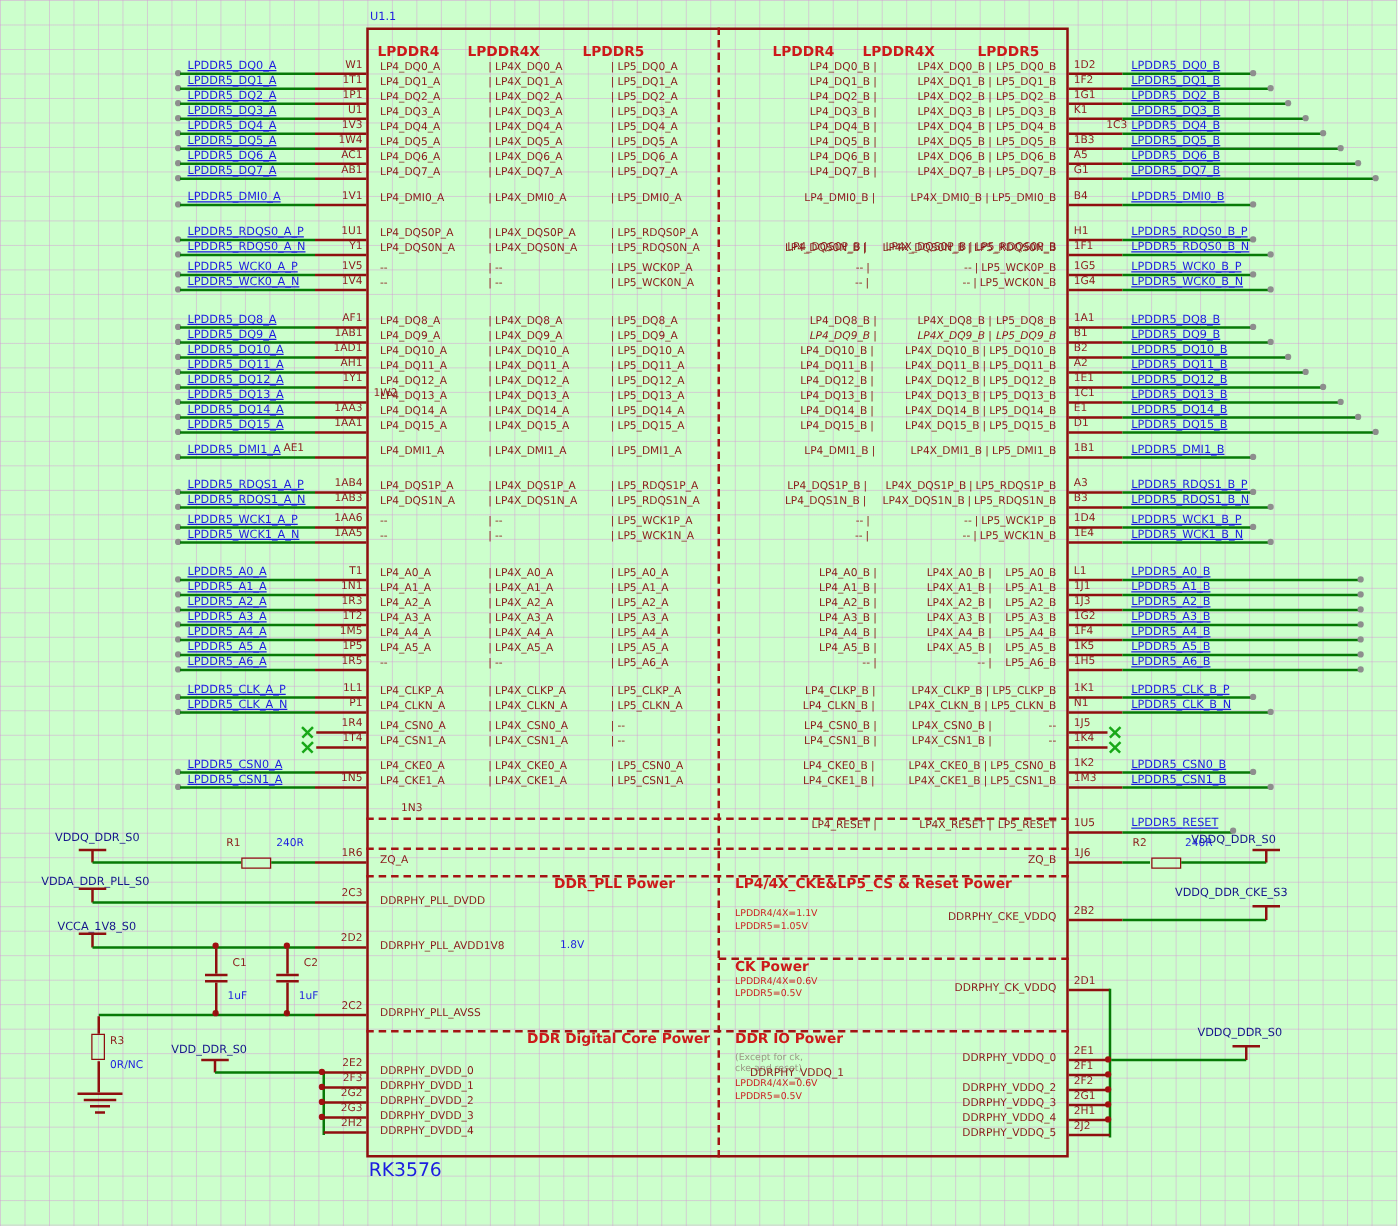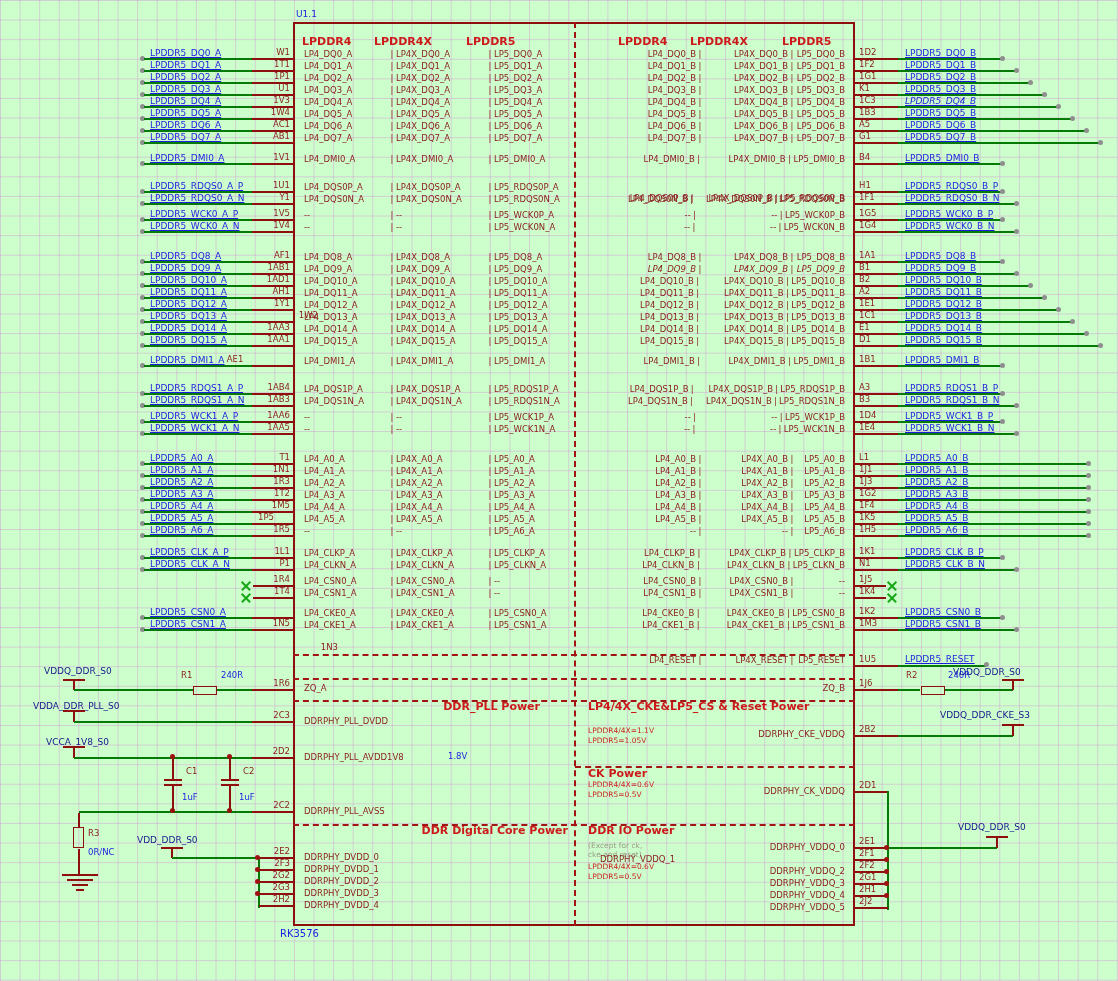--- a/index.html
+++ b/index.html
@@ -218,7 +218,7 @@
       <span class="c3">LP5_DQ4_B</span>
     </div>
     <div class="abs " style="left: 855px; top: 106px; width: 43px; height: 2px; background: rgb(143, 15, 15);"></div>
-    <div class="abs pin" style="left: 859px; top: 96px;">1C3</div>
+    <div class="abs pin" style="left: 885px; top: 96px;">1C3</div>
     <div class="abs " style="left: 898px; top: 106px; width: 160px; height: 2px; background: rgb(6, 122, 6);"></div>
     <div class="abs netlbl" style="left: 905px; top: 96px; font-style: italic;">LPDDR5_DQ4_B</div>
     <div class="abs " style="left: 1056px; top: 104px; width: 5px; height: 5px; border-radius: 50%; background: rgb(142, 142, 142);"></div>

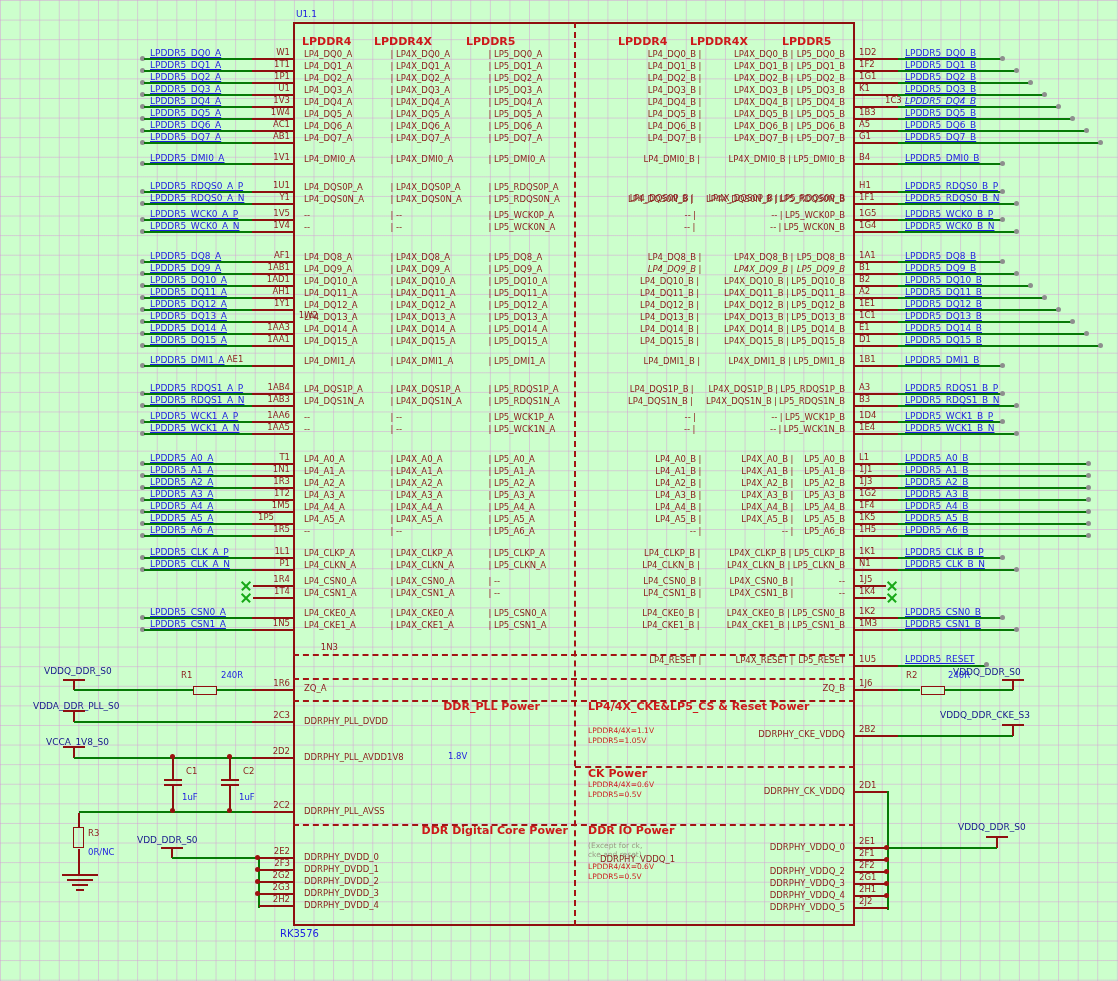--- a/index.html
+++ b/index.html
@@ -220,7 +220,7 @@
     <div class="abs " style="left: 855px; top: 106px; width: 43px; height: 2px; background: rgb(143, 15, 15);"></div>
     <div class="abs pin" style="left: 885px; top: 96px;">1C3</div>
     <div class="abs " style="left: 898px; top: 106px; width: 160px; height: 2px; background: rgb(6, 122, 6);"></div>
-    <div class="abs netlbl" style="left: 905px; top: 96px; font-style: italic;">LPDDR5_DQ4_B</div>
+    <div class="abs netlbl" style="left: 905px; top: 96px;">LPDDR5_DQ4_B</div>
     <div class="abs " style="left: 1056px; top: 104px; width: 5px; height: 5px; border-radius: 50%; background: rgb(142, 142, 142);"></div>
     <div class="abs " style="left: 140px; top: 116px; width: 5px; height: 5px; border-radius: 50%; background: rgb(142, 142, 142);"></div>
     <div class="abs " style="left: 144px; top: 118px; width: 108px; height: 2px; background: rgb(6, 122, 6);"></div>

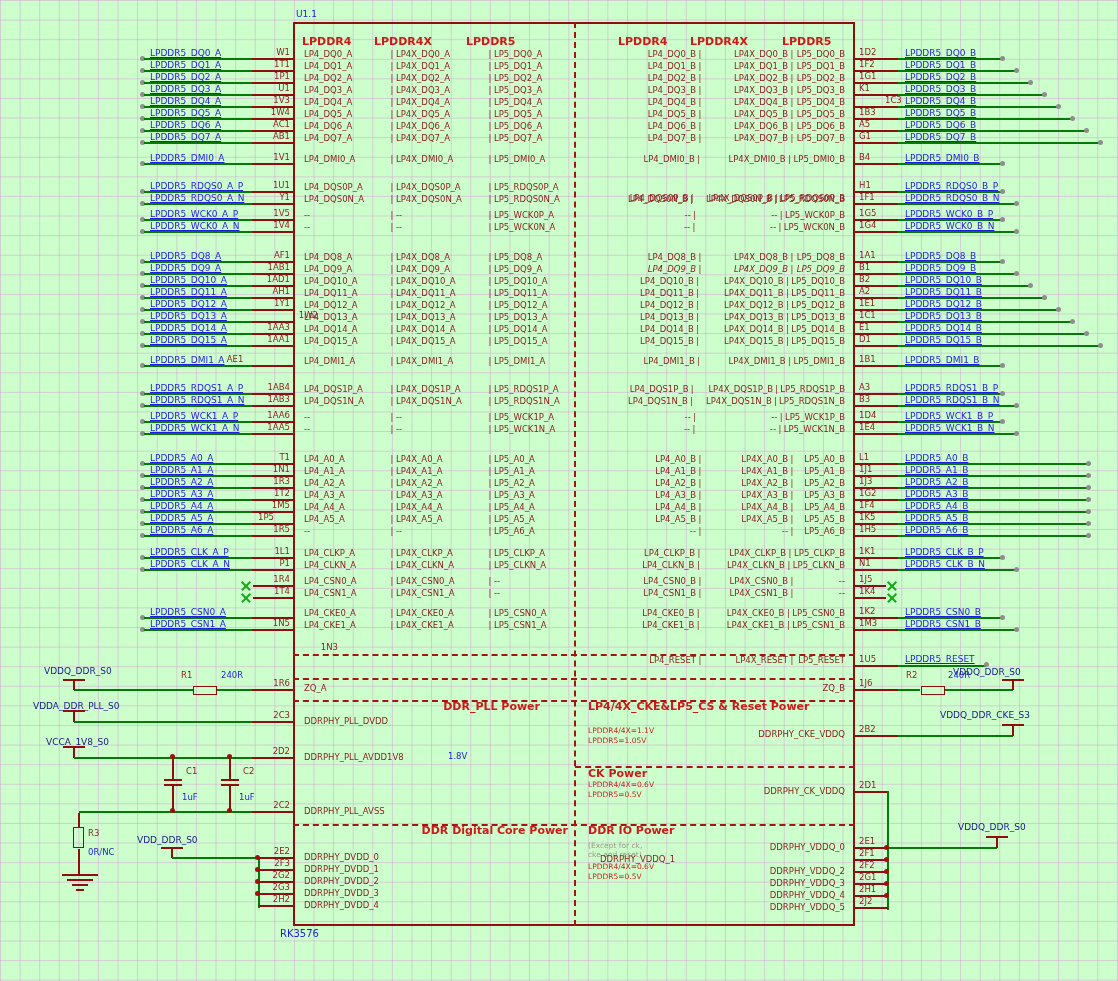--- a/index.html
+++ b/index.html
@@ -850,7 +850,7 @@
     <div class="abs " style="left: 144px; top: 523px; width: 108px; height: 2px; background: rgb(6, 122, 6);"></div>
     <div class="abs " style="left: 252px; top: 523px; width: 41px; height: 2px; background: rgb(143, 15, 15);"></div>
     <div class="abs netlbl" style="left: 150px; top: 513px;">LPDDR5_A5_A</div>
-    <div class="abs pin" style="left: 164px; top: 513px; width: 110px; text-align: right;">1P5</div>
+    <div class="abs pin" style="left: 180px; top: 513px; width: 110px; text-align: right;">1P5</div>
     <div class="ic" style="left: 304px; top: 514px;">
       <span class="c1">LP4_A5_A</span>
       <span class="sep">|</span>

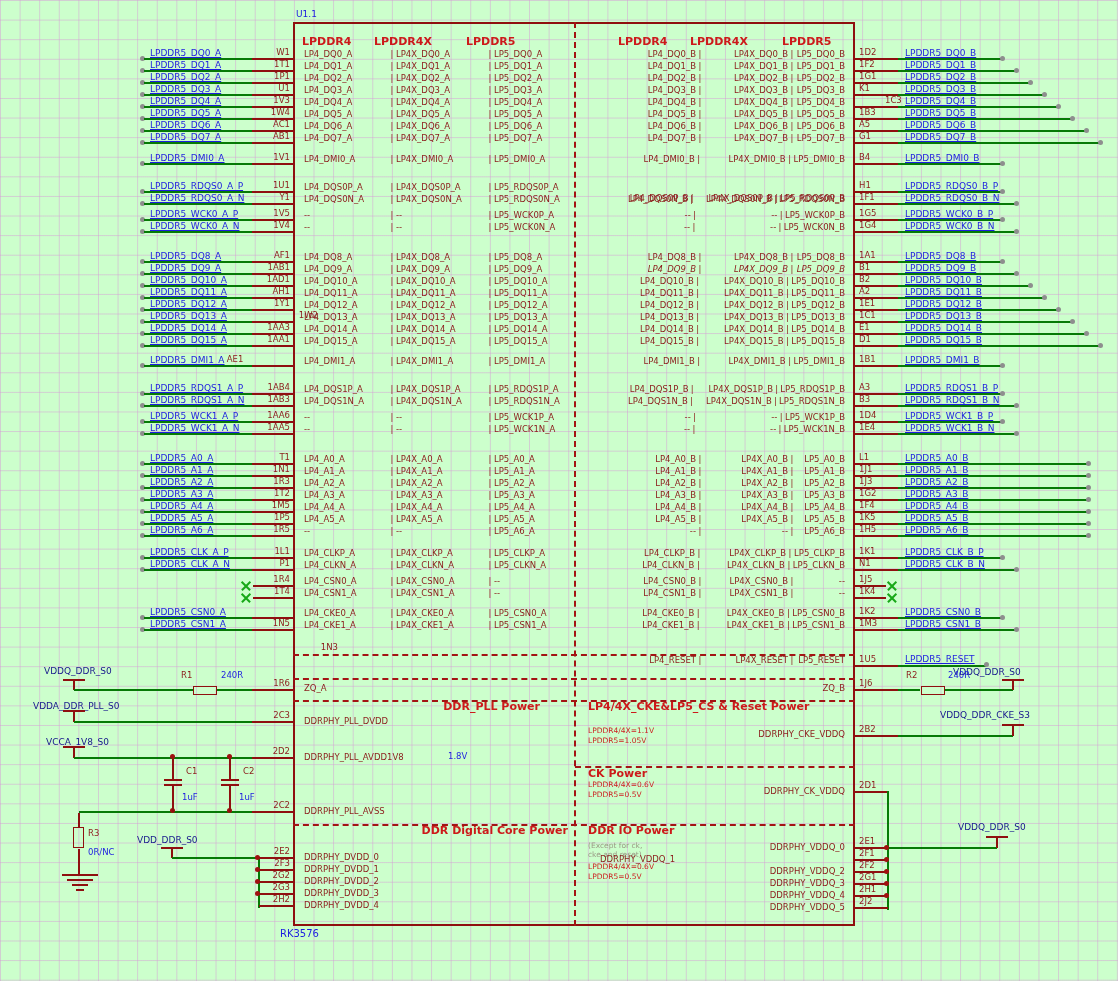--- a/index.html
+++ b/index.html
@@ -36,7 +36,7 @@
 <div id="c">
 
   <div class="abs val" style="left:296px;top:9px;font-size:9px">U1.1</div>
-  <div class="abs val" style="left:280px;top:928px;font-size:10px">RK3576</div>
+  <div class="abs val" style="left:295px;top:928px;font-size:15px">RK3576</div>
 
   <div class="abs hdr" style="left:302px;top:36px">LPDDR4</div>
   <div class="abs hdr" style="left:374px;top:36px">LPDDR4X</div>

